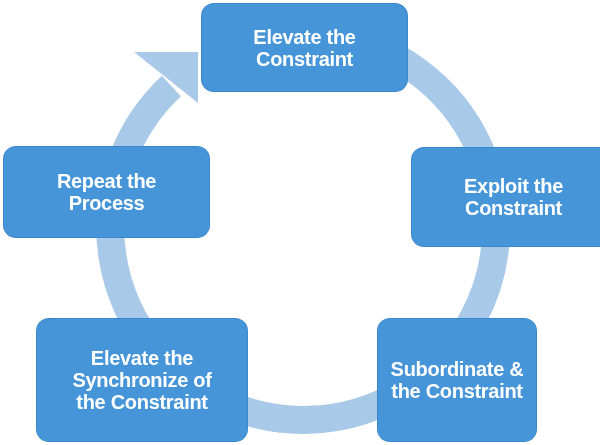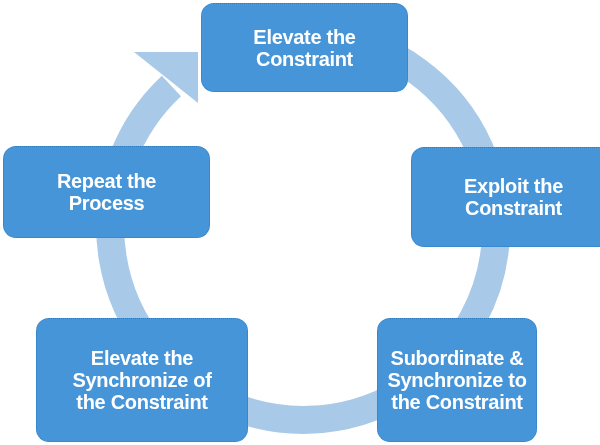--- a/index.html
+++ b/index.html
@@ -72,7 +72,6 @@
 
   <div class="step-box box-subordinate">
     <div class="line">Subordinate &amp;</div>
-    <div class="line">Synchronize to</div>
     <div class="line">the Constraint</div>
   </div>
 

